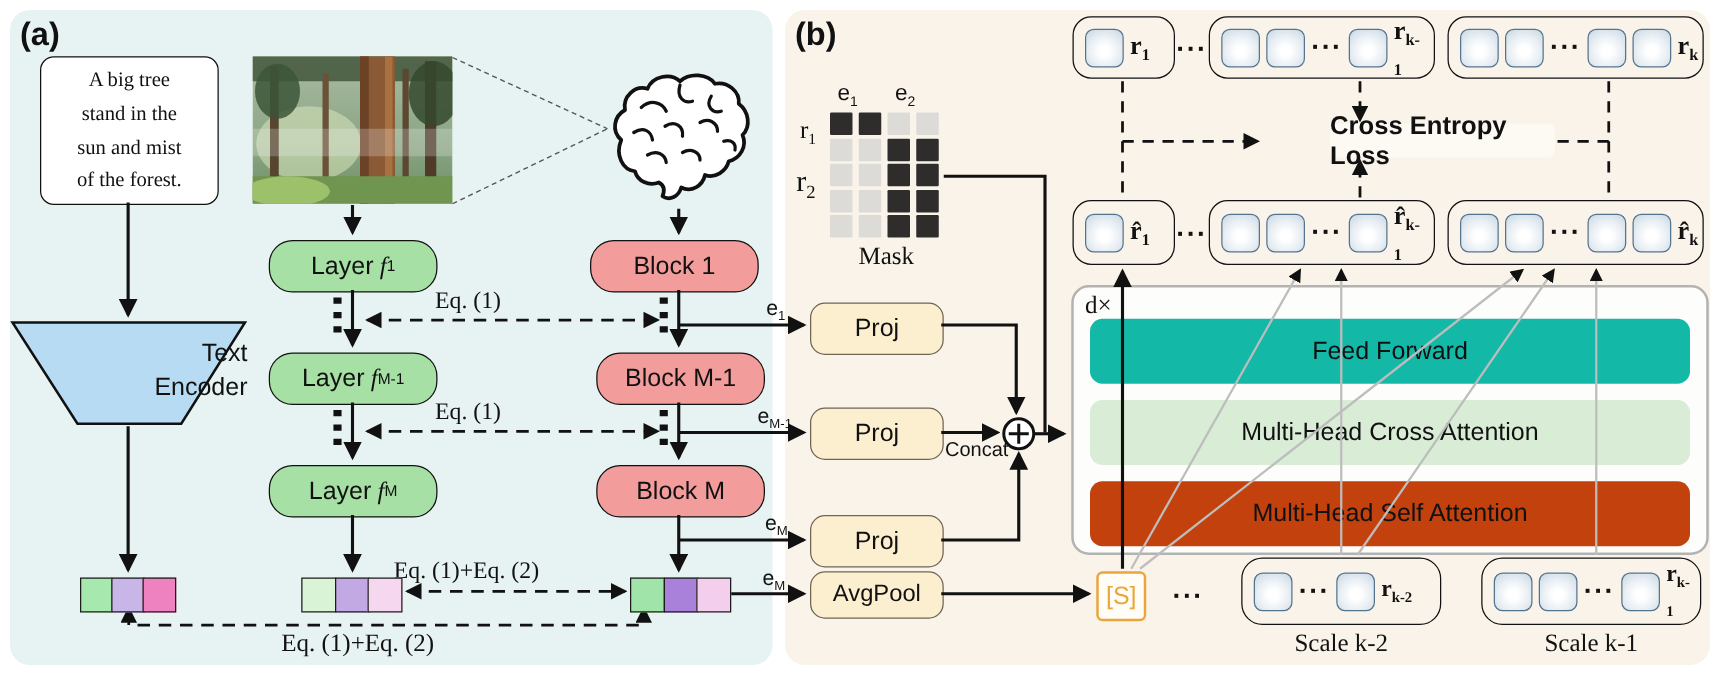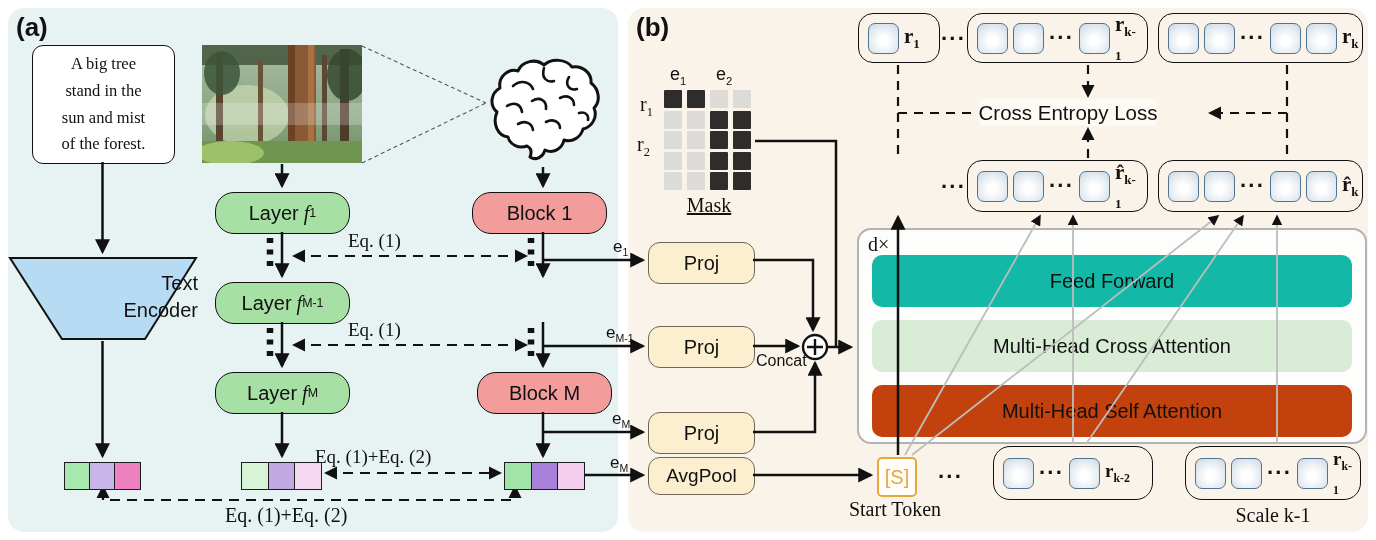--- a/index.html
+++ b/index.html
@@ -46,8 +46,8 @@
   #row-mhca{top:90px;background:#d8ecd6;}
   #row-mhsa{top:155px;background:#c2410c;}
   #dx{position:absolute;left:9px;top:3px;font-family:"Liberation Serif",serif;font-size:20px;}
-  #loss{left:978px;top:99px;width:180px;height:27px;background:#fdfaf4;border-radius:6px;
-        display:flex;align-items:center;justify-content:center;font-size:20.5px;z-index:6;}
+  #loss{left:1064px;top:99px;width:180px;height:27px;background:#fdfaf4;border-radius:6px;
+        display:flex;align-items:center;justify-content:center;font-size:20.5px;z-index:6;font-weight:bold;}
   #start-box{left:877px;top:457px;width:36px;height:36px;border:2px solid #e9a63f;border-radius:5px;
         background:#fffdf6;color:#e9a63f;display:flex;align-items:center;justify-content:center;
         font-size:20px;z-index:6;}

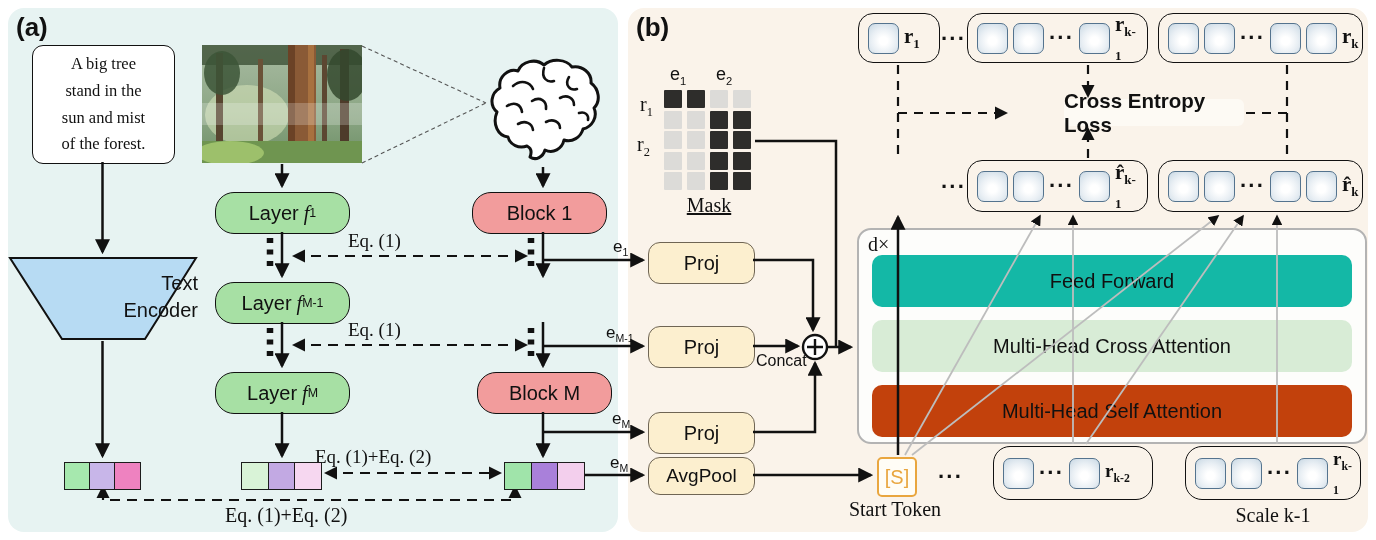--- a/index.html
+++ b/index.html
@@ -182,7 +182,7 @@
   <span class="abs elab" style="left:670px;top:64px;font-size:18px;"><span>e</span><sub>1</sub></span>
   <span class="abs elab" style="left:716px;top:64px;font-size:18px;"><span>e</span><sub>2</sub></span>
   <span class="abs rlab" style="left:640px;top:94px;font-weight:400;font-size:20px;"><span>r</span><sub>1</sub></span>
-  <span class="abs rlab" style="left:637px;top:134px;font-weight:400;font-size:20px;"><span>r</span><sub>2</sub></span>
+  <span class="abs rlab" style="left:637px;top:134px;font-weight:400;font-size:24px;"><span>r</span><sub>2</sub></span>
   <div id="mask-grid" class="abs" style="left:664px;top:90px;">
       <div class="mcell on"></div>
       <div class="mcell on"></div>

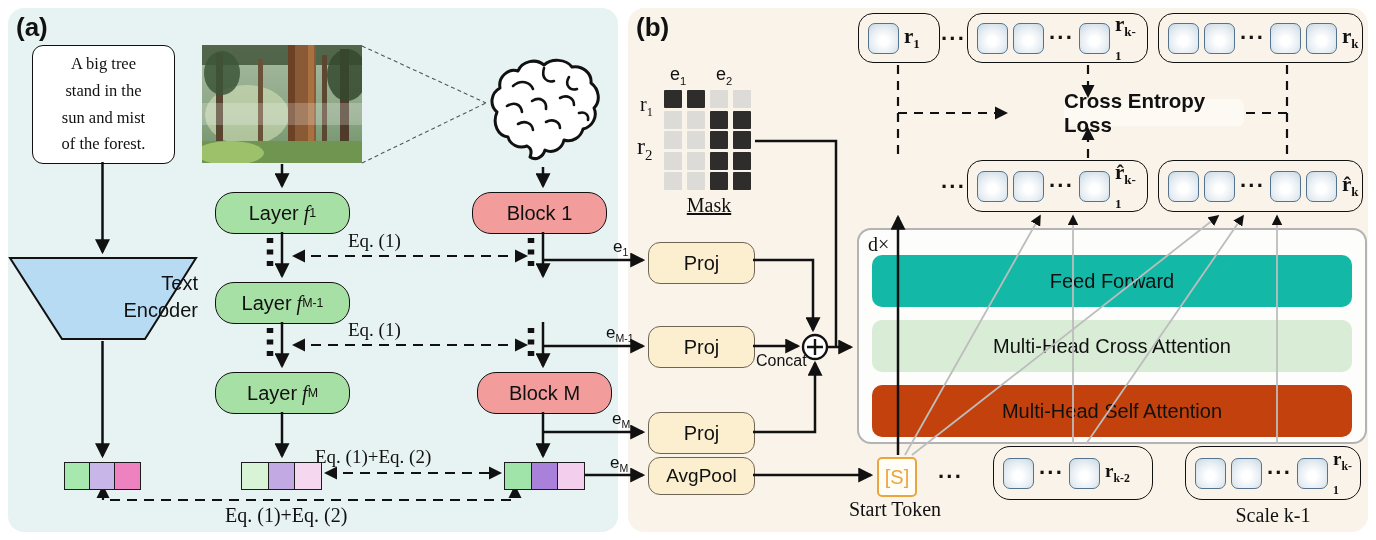--- a/index.html
+++ b/index.html
@@ -243,6 +243,10 @@
 
   <div id="loss" class="abs">Cross Entropy Loss</div>
 
+  <div class="abs tgroup z6" style="left:858px;top:160px;width:82px;height:52px;">
+    <div class="tok sm"></div>
+    <span class="rlab"><span>r̂</span><sub>1</sub></span>
+  </div>
   <span class="abs dots" style="left:941px;top:176px;">···</span>
   <div class="abs tgroup z6" style="left:967px;top:160px;width:181px;height:52px;">
     <div class="tok sm"></div>

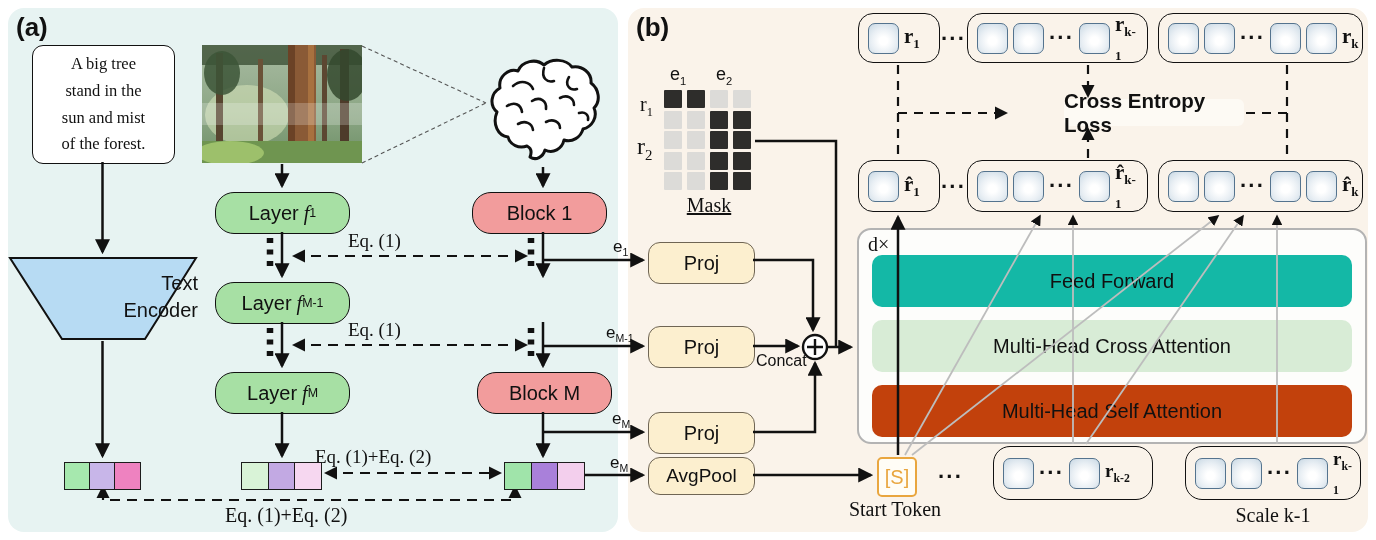--- a/index.html
+++ b/index.html
@@ -205,7 +205,7 @@
       <div class="mcell on"></div>
       <div class="mcell on"></div>
     </div>
-  <div class="abs caption" style="left:664px;top:194px;width:90px;text-decoration:underline;">Mask</div>
+  <div class="abs caption" style="left:664px;top:194px;width:90px;">Mask</div>
 
   <div class="abs node cream" style="left:648px;top:242px;">Proj</div>
   <div class="abs node cream" style="left:648px;top:326px;">Proj</div>

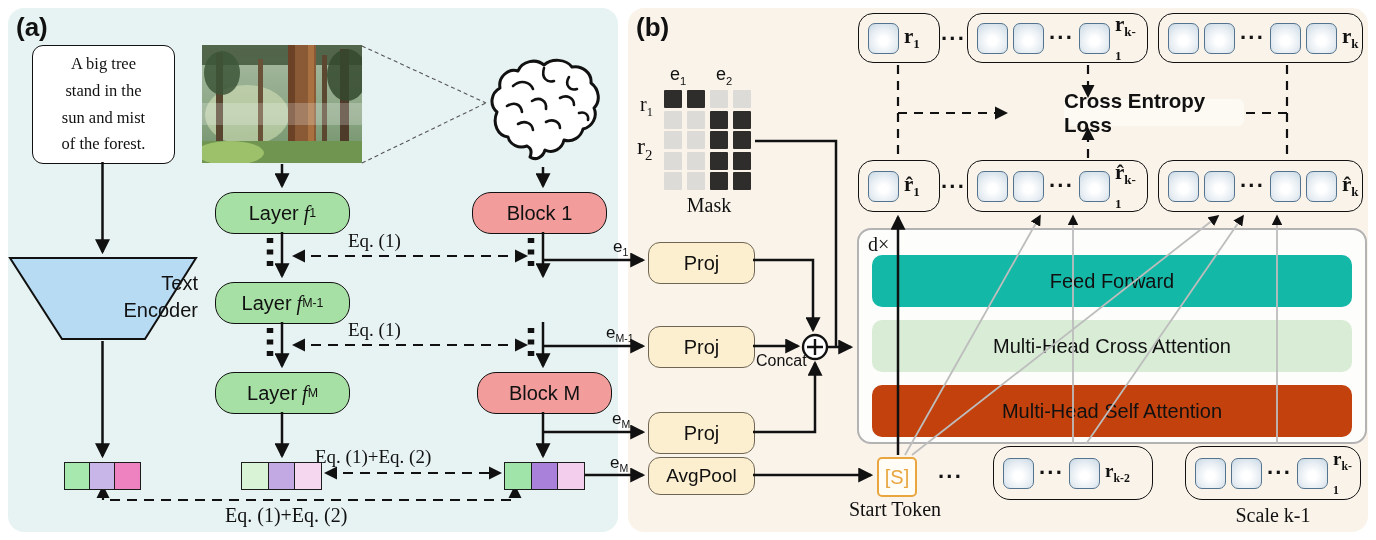--- a/index.html
+++ b/index.html
@@ -149,6 +149,7 @@
   </div>
 
   <div class="abs node rbox2" style="left:472px;top:192px;">Block 1</div>
+  <div class="abs node rbox2" style="left:477px;top:282px;">Block M-1</div>
   <div class="abs node rbox2" style="left:477px;top:372px;">Block M</div>
 
   <div class="abs eqlab" style="left:348px;top:230px;width:120px;">Eq. (1)</div>

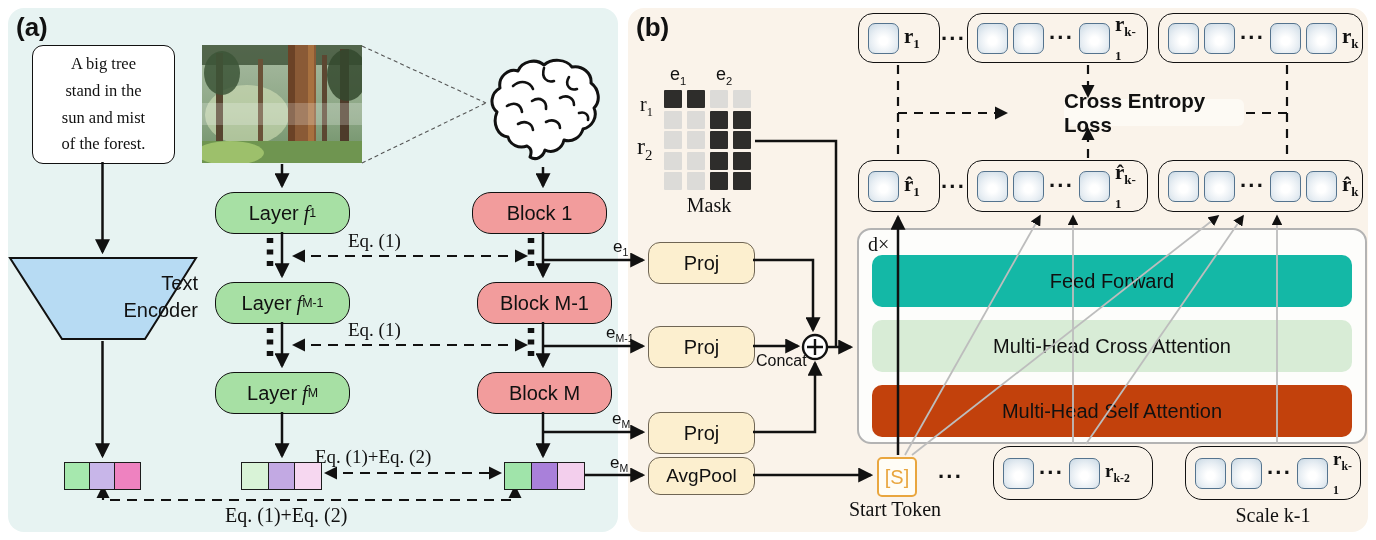--- a/index.html
+++ b/index.html
@@ -266,7 +266,6 @@
   </div>
 
   <div id="start-box" class="abs">[S]</div>
-  <div class="abs caption" style="left:830px;top:498px;width:130px;">Start Token</div>
   <span class="abs dots" style="left:938px;top:466px;">···</span>
 
   <div class="abs tgroup z6" style="left:993px;top:446px;width:160px;height:54px;border-radius:17px;">

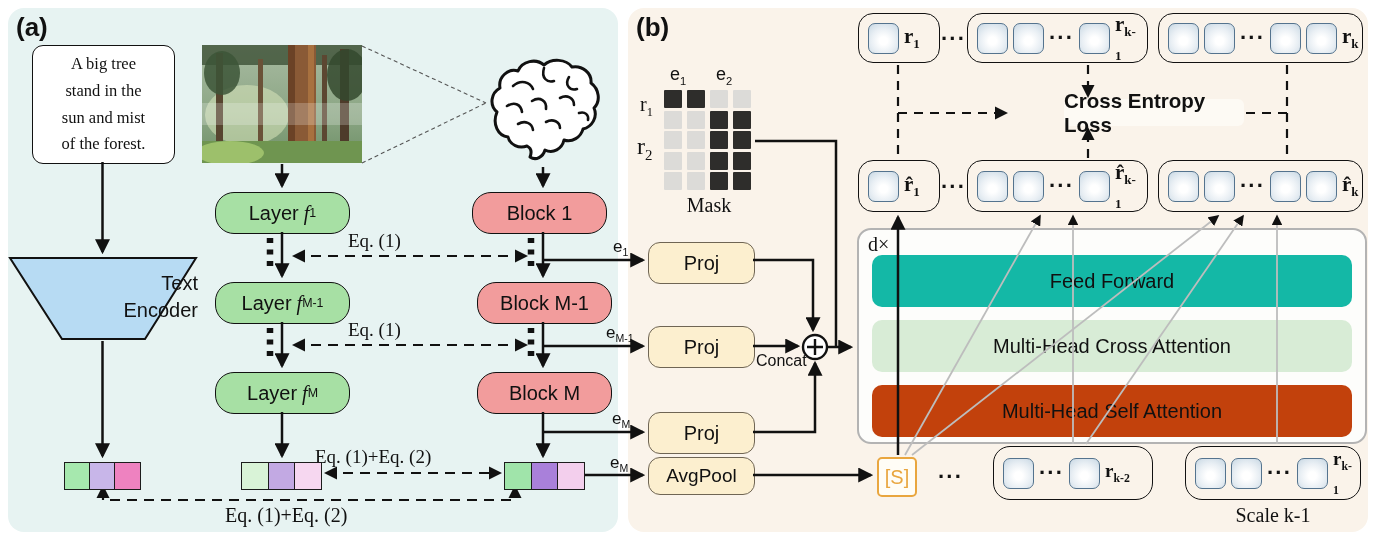--- a/index.html
+++ b/index.html
@@ -274,6 +274,7 @@
     <div class="tok sm"></div>
     <span class="rlab" style="font-size:19px;"><span>r</span><sub>k-2</sub></span>
   </div>
+  <div class="abs caption" style="left:993px;top:504px;width:160px;">Scale k-2</div>
 
   <div class="abs tgroup z6" style="left:1185px;top:446px;width:176px;height:54px;border-radius:17px;">
     <div class="tok sm"></div>

